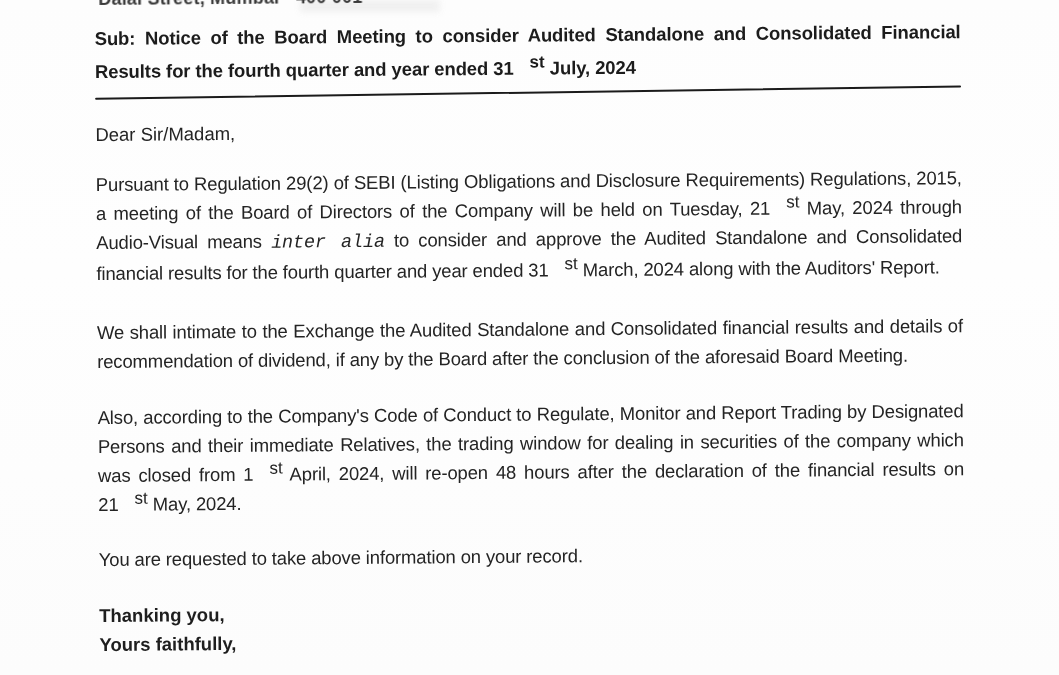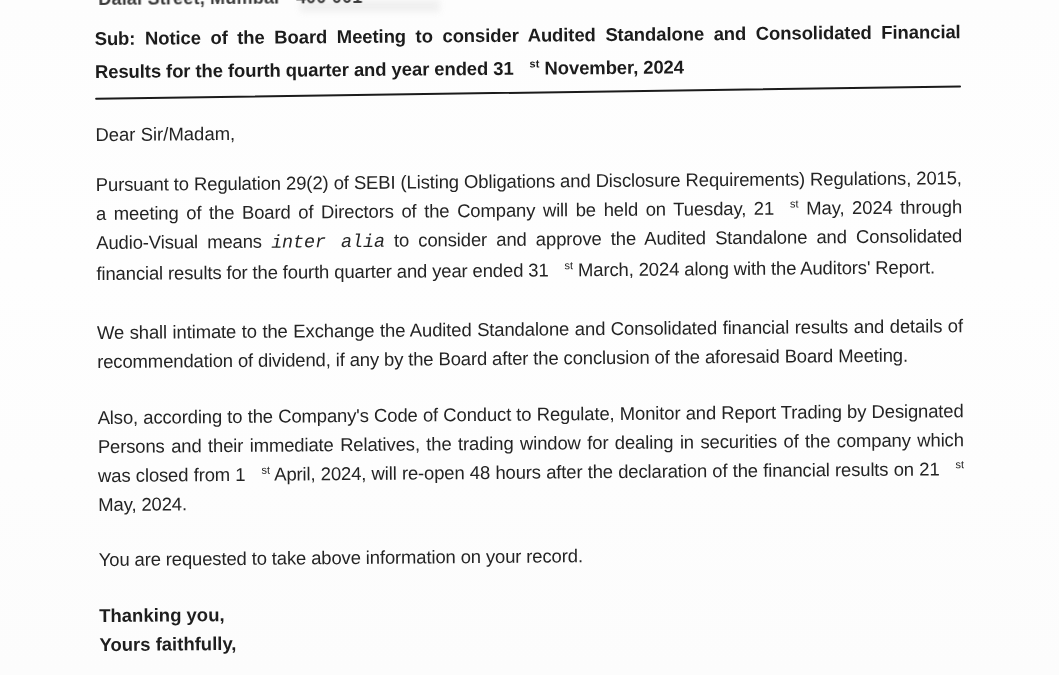--- a/index.html
+++ b/index.html
@@ -84,7 +84,7 @@
   .para.p3 { margin-top: 27px; }
   .para.p4 { margin-top: 26px; text-align: left; }
   sup {
-    font-size: 11px;
+    font-size: 17px;
     line-height: 0;
     vertical-align: super;
     letter-spacing: 0;

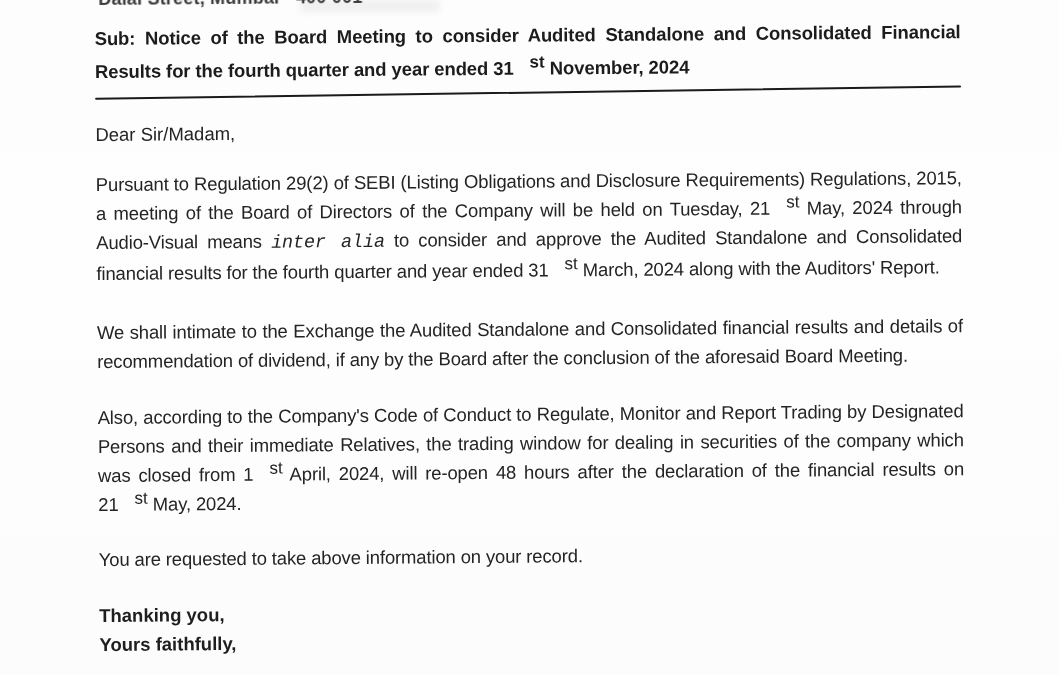--- a/index.html
+++ b/index.html
@@ -110,7 +110,7 @@
 
     <div class="address-partial">Dalal Street, Mumbai - 400 001</div>
 
-    <div class="subject"><span>Sub: Notice of the Board Meeting to consider Audited Standalone and Consolidated Financial Results for the fourth quarter and year ended 31</span><sup>st</sup><span> November, 2024</span></div>
+    <div class="subject"><span>Sub: Notice of the Board Meeting to consider Audited Standalone and Consolidated Financial Results for the fourth quarter and year ended 31</span><sup>st</sup><span> July, 2024</span></div>
 
     <div class="rule"></div>
 

